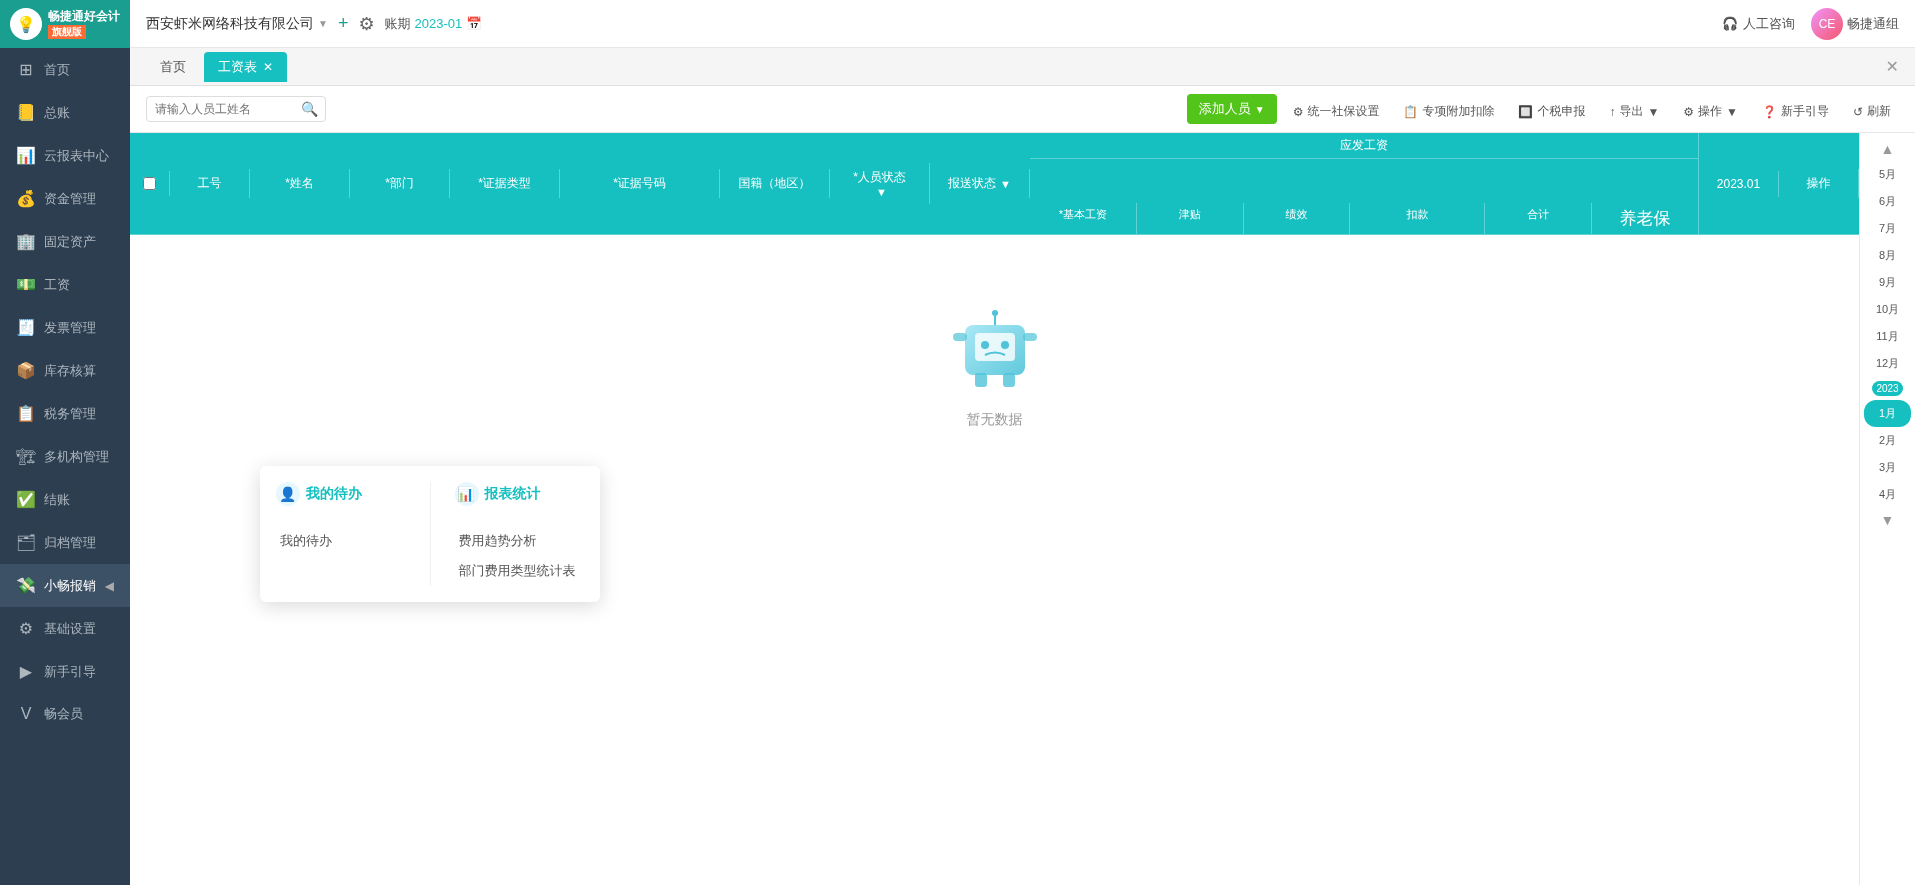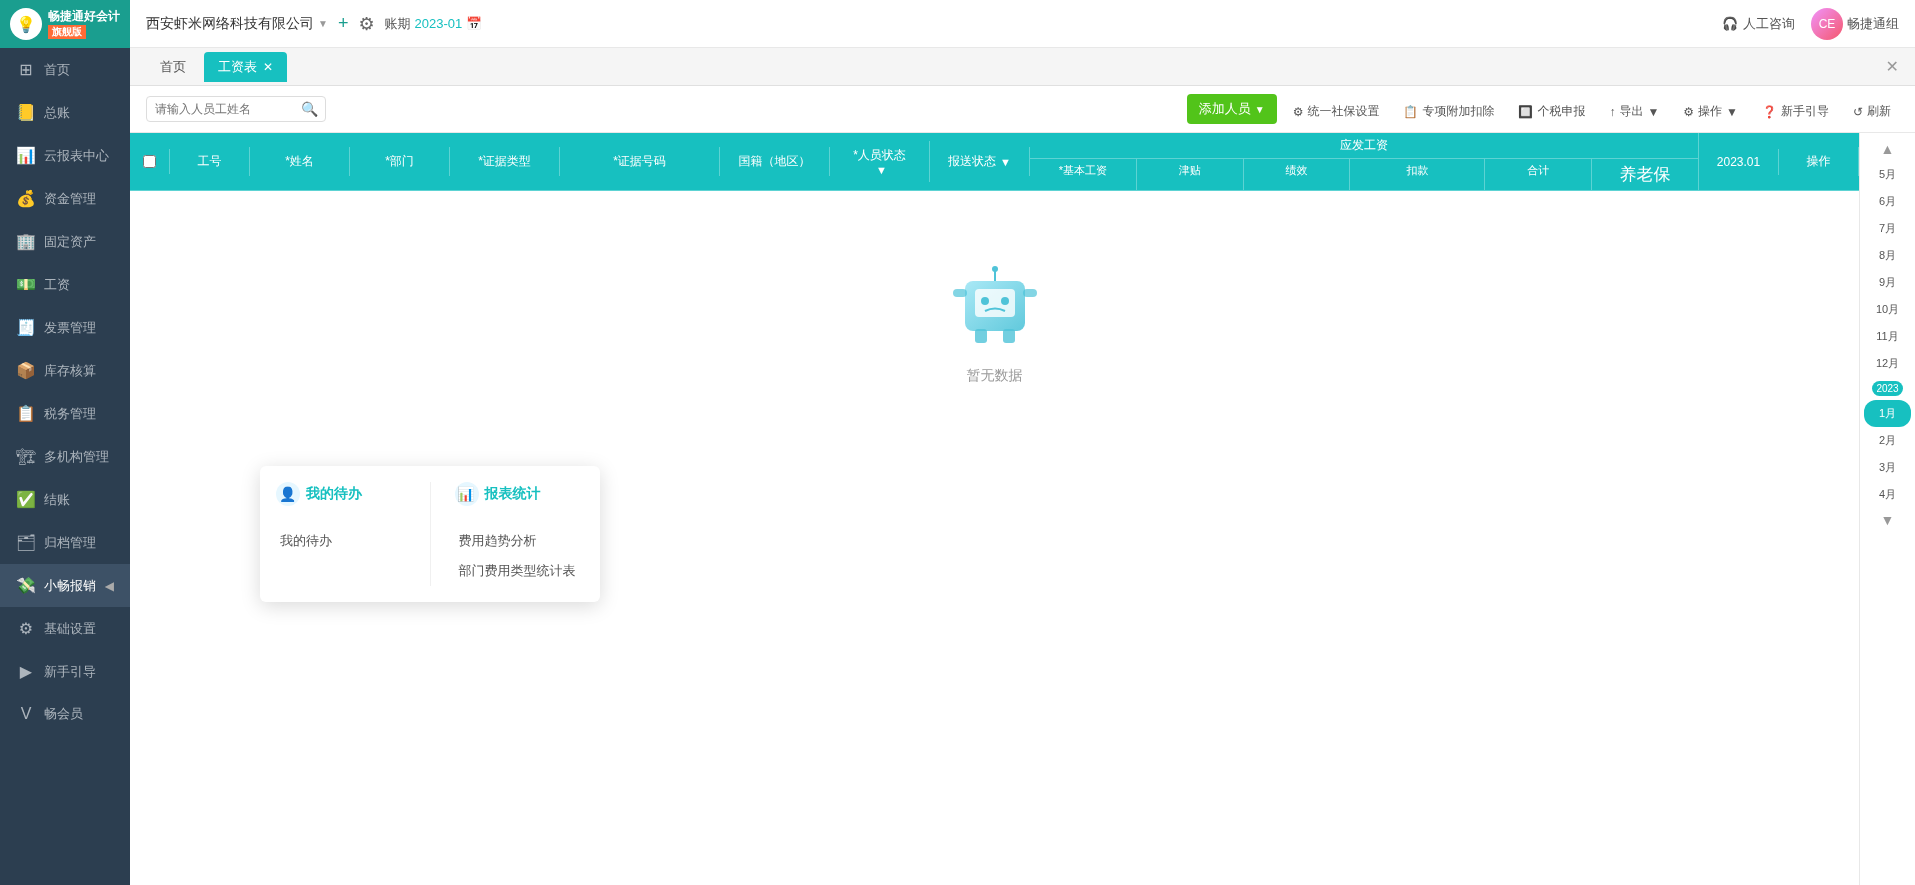--- a/index.html
+++ b/index.html
@@ -555,7 +555,7 @@
 
             <div style="flex:1;display:flex;flex-direction:column;border-right:1px solid rgba(255,255,255,0.3);">
               <div style="text-align:center;padding:4px;border-bottom:1px solid rgba(255,255,255,0.3);font-size:12px;">应发工资</div>
-              <div style="display:flex;">
+              <div style="display:flex;margin-top:44px;">
                 <div style="flex:1;text-align:center;padding:4px 2px;border-right:1px solid rgba(255,255,255,0.3);font-size:11px;">*基本工资</div>
                 <div style="flex:1;text-align:center;padding:4px 2px;border-right:1px solid rgba(255,255,255,0.3);font-size:11px;">津贴</div>
                 <div style="flex:1;text-align:center;padding:4px 2px;border-right:1px solid rgba(255,255,255,0.3);font-size:11px;">绩效</div>

